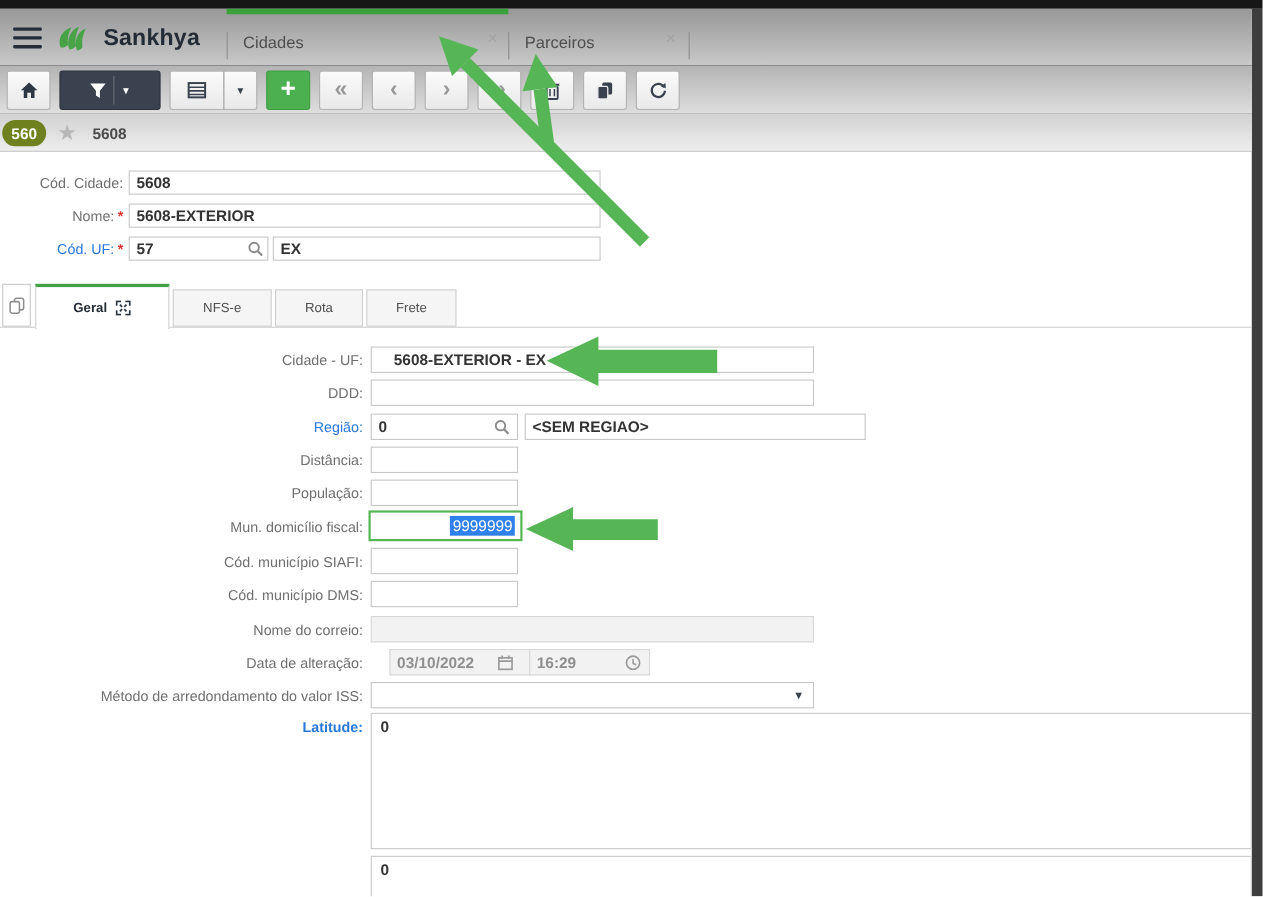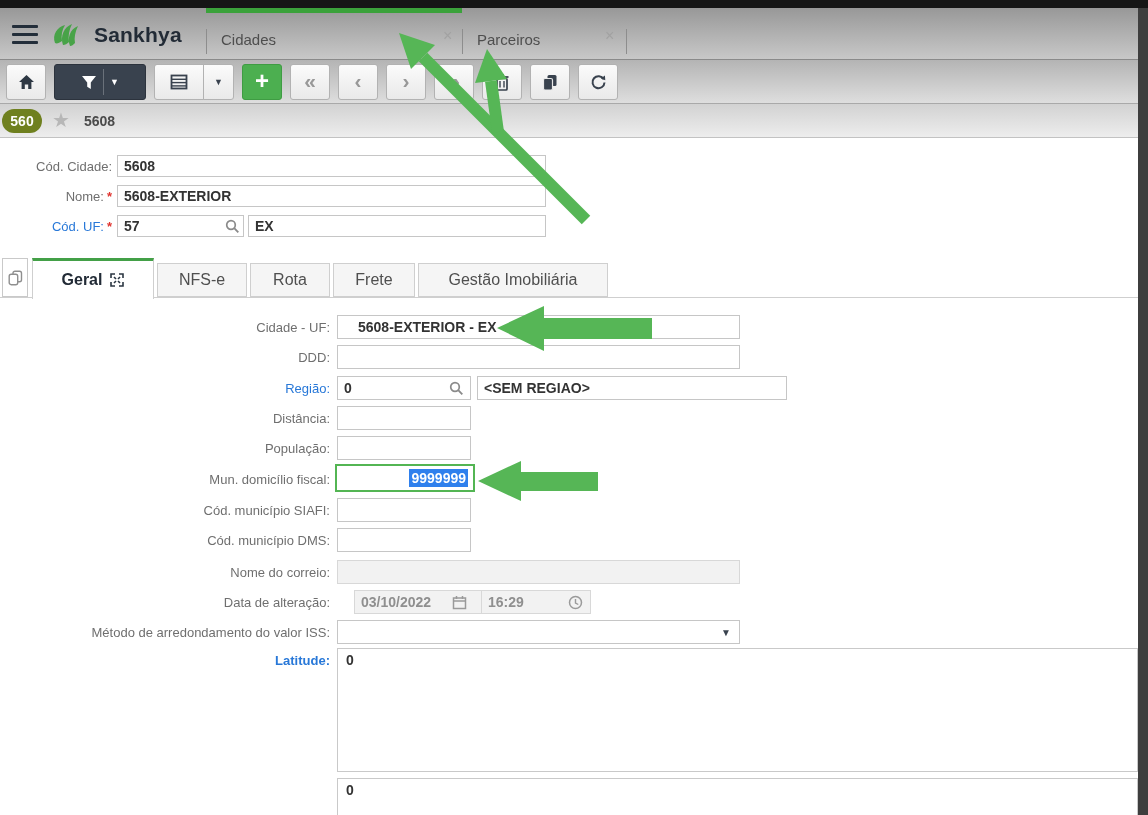--- a/index.html
+++ b/index.html
@@ -61,7 +61,7 @@
   .copybox{position:absolute;left:2px;top:258px;width:26px;height:39px;border:1px solid #c9c9c9;background:#fff;
            display:flex;align-items:center;justify-content:center;cursor:pointer;}
   .dtab{position:absolute;top:263px;height:34px;border:1px solid #cfcfcf;background:#f5f5f5;
-        display:flex;align-items:center;justify-content:center;font-size:16px;color:#4f4f4f;cursor:pointer;}
+        display:flex;align-items:center;justify-content:center;font-size:12px;color:#4f4f4f;cursor:pointer;}
   .dtab.active{top:258px;height:41px;background:#fff;border-bottom:none;border-top:3px solid #43a047;
                font-weight:bold;color:#222b36;gap:8px;z-index:3;}
 

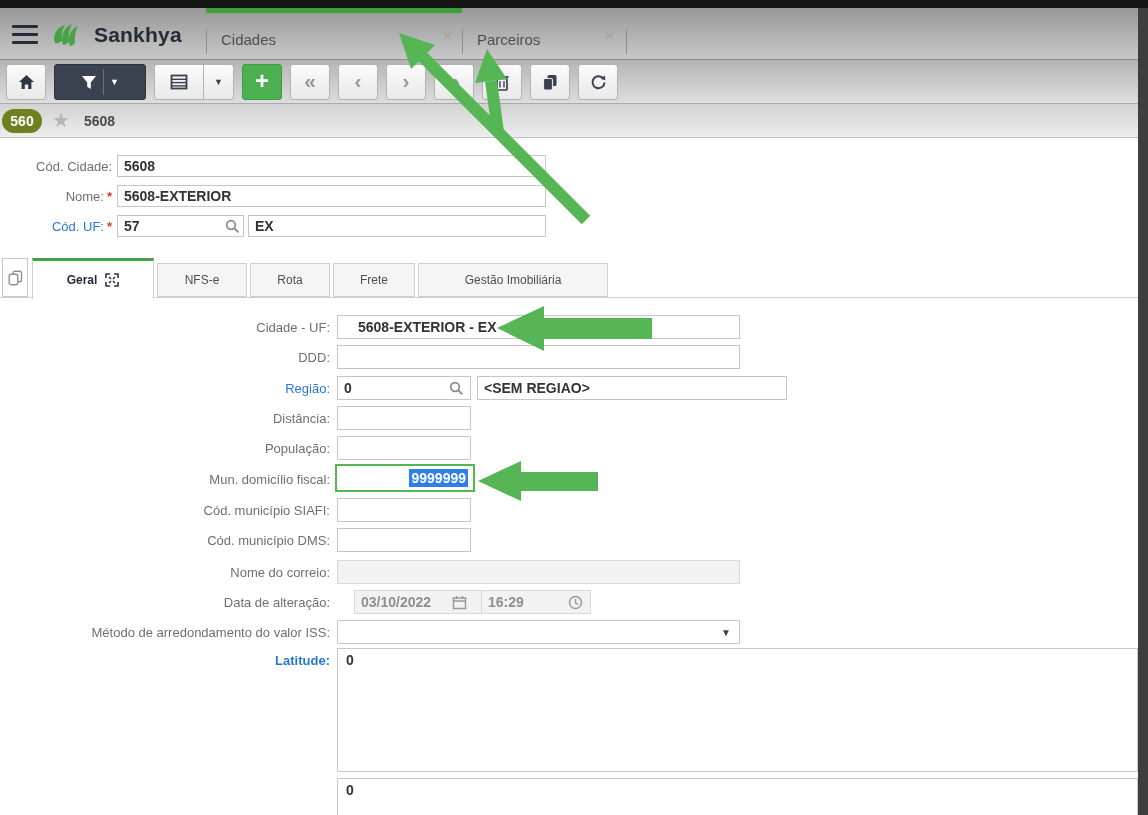--- a/index.html
+++ b/index.html
@@ -231,9 +231,6 @@
   <div class="dtab" style="left:333px;width:82px">
       <span>Frete</span>
     </div>
-  <div class="dtab" style="left:418px;width:190px">
-      <span>Gestão Imobiliária</span>
-    </div>
 
   <div class="flabel" style="left:0;top:320px;width:330px"><span>Cidade - UF:</span></div>
   <input class="ipt tall" style="left: 337px; top: 315px; width: 403px; padding-left: 20px;" readonly="" value="5608-EXTERIOR - EX">

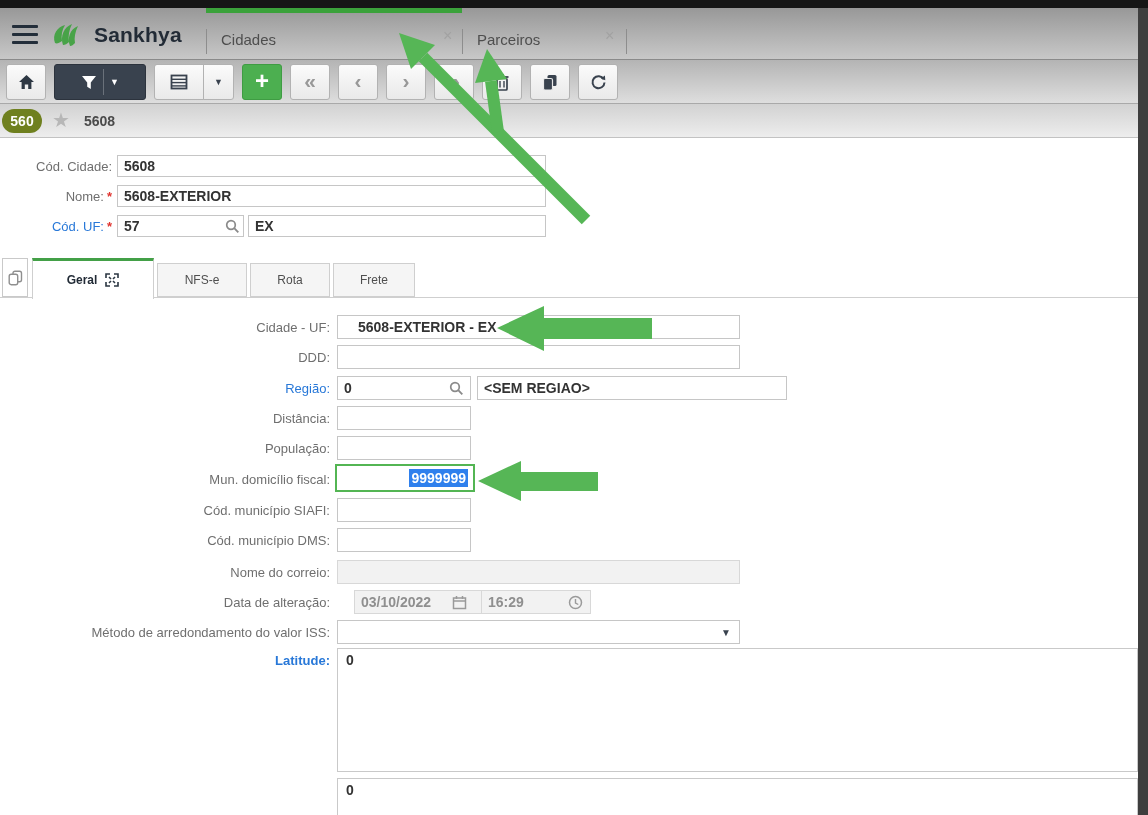--- a/index.html
+++ b/index.html
@@ -70,7 +70,7 @@
 
   .munbox{position:absolute;left:335px;top:464px;width:140px;height:28px;border:2px solid #53b553;background:#fff;
           display:flex;align-items:center;justify-content:flex-end;padding-right:5px;}
-  .munbox .sel{background:#2f80ed;color:#fff;font-size:14px;font-weight:bold;padding:1px 2px;}
+  .munbox .sel{background:#2f80ed;color:#fff;font-size:14px;font-weight:normal;padding:1px 2px;}
 
   .bigta{position:absolute;border:1px solid #c9c9c9;background:#fff;resize:none;outline:none;
          font-family:"Liberation Sans",sans-serif;font-size:14px;font-weight:bold;color:#333;padding:3px 8px;}

